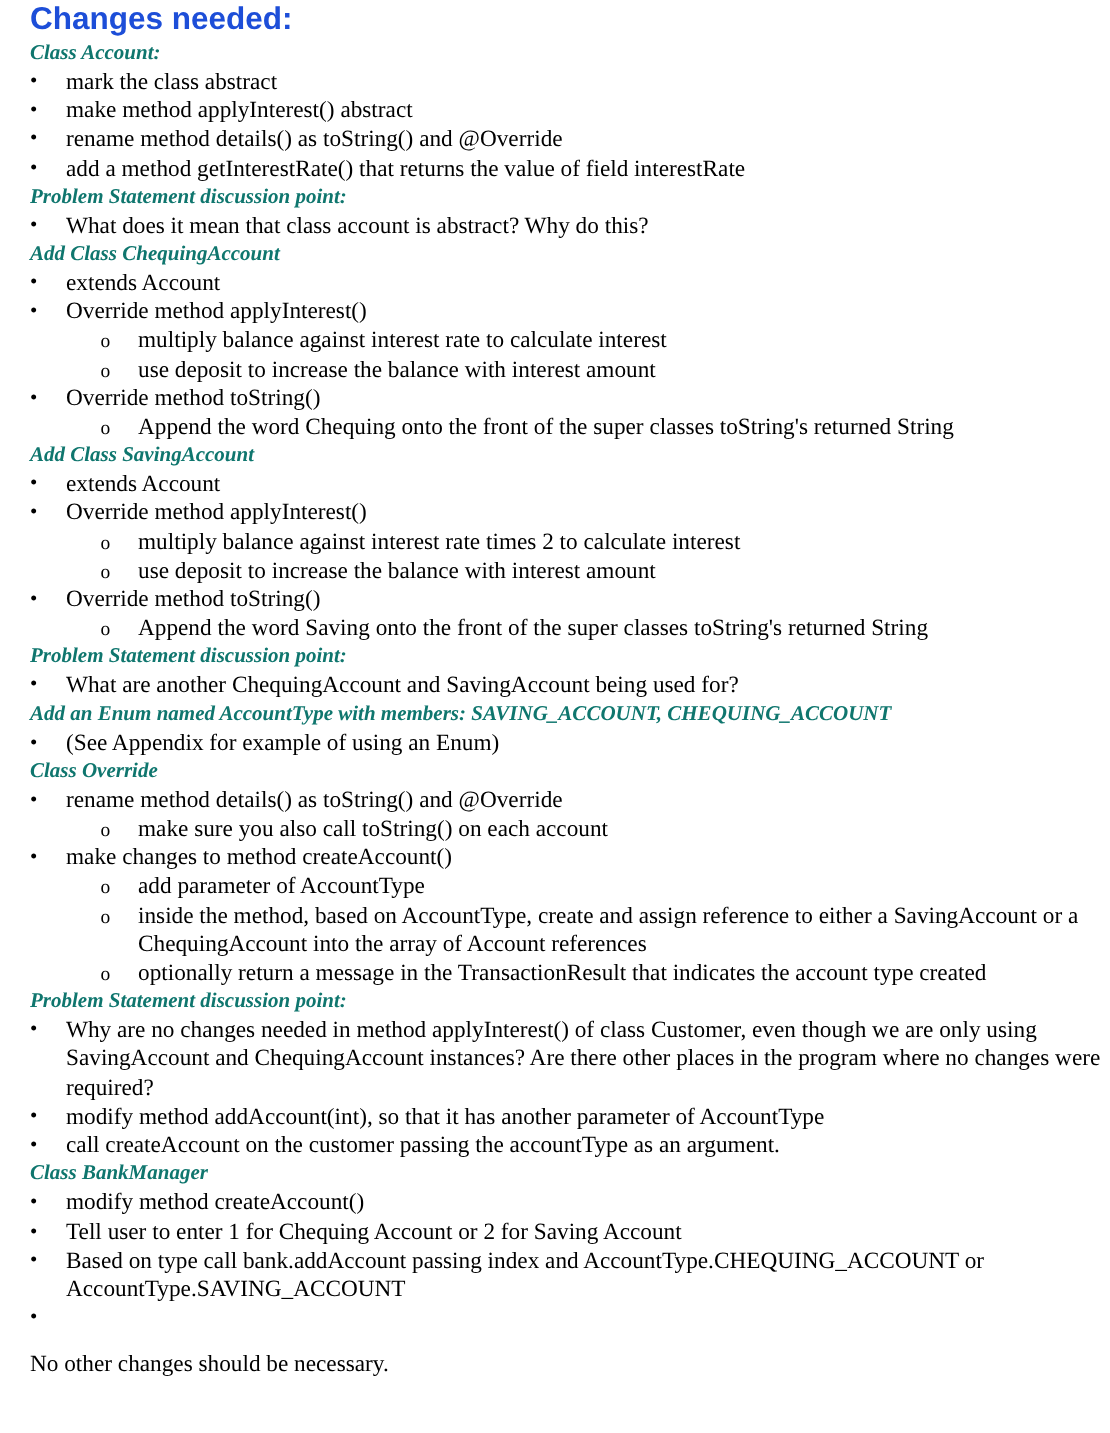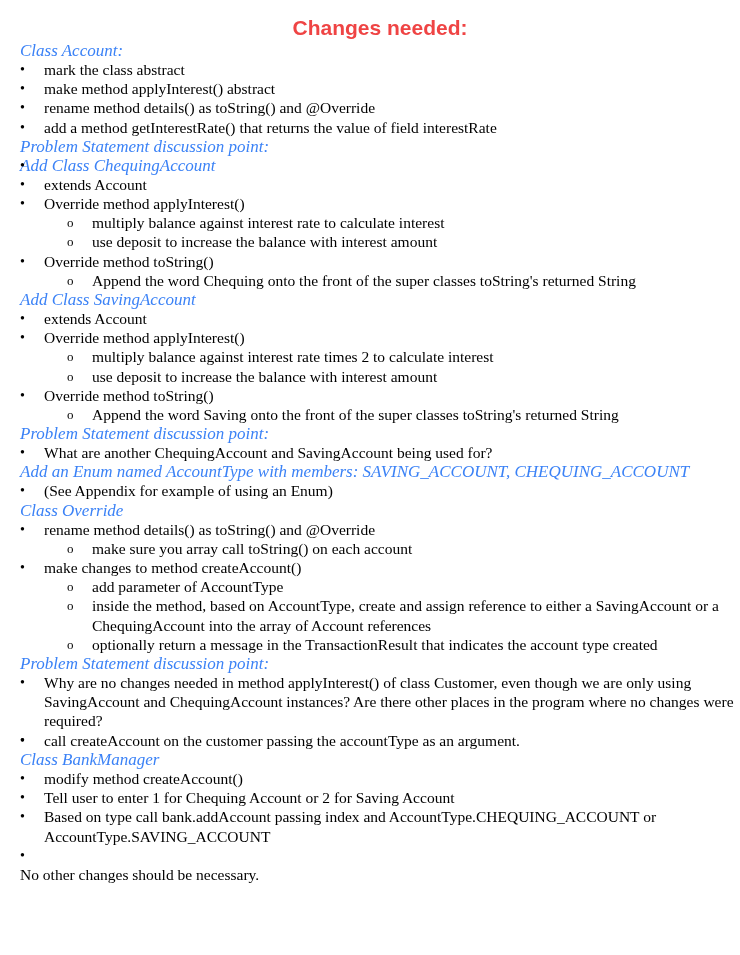--- a/index.html
+++ b/index.html
@@ -11,8 +11,8 @@
   .page { position: relative; padding: 0 0 0 20px; }
   .title {
     font-family: "Liberation Sans", "DejaVu Sans", sans-serif;
-    font-weight: bold; font-size: 21px; color: #ef4444;
-    margin: 0; padding-top: 15px; height: 26px; line-height: 26px; text-align: center;
+    font-weight: bold; font-size: 21px; color: #1d4ed8;
+    margin: 0; padding-top: 0; height: 26px; line-height: 26px;
   }
   .section {
     font-style: italic; font-weight: normal; font-size: 17px; color: #3b82f6;

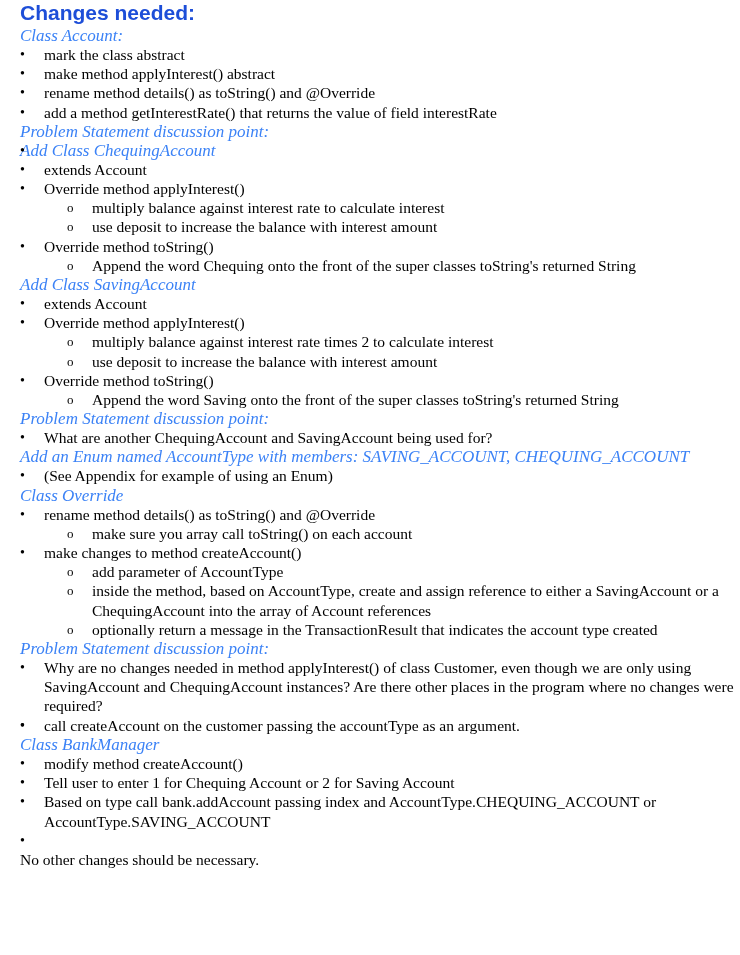--- a/index.html
+++ b/index.html
@@ -15,7 +15,7 @@
     margin: 0; padding-top: 0; height: 26px; line-height: 26px;
   }
   .section {
-    font-style: italic; font-weight: normal; font-size: 17px; color: #3b82f6;
+    font-style: italic; font-weight: bold; font-size: 14px; color: #0f766e;
     height: 19px; line-height: 19px; white-space: nowrap;
   }
   .item {

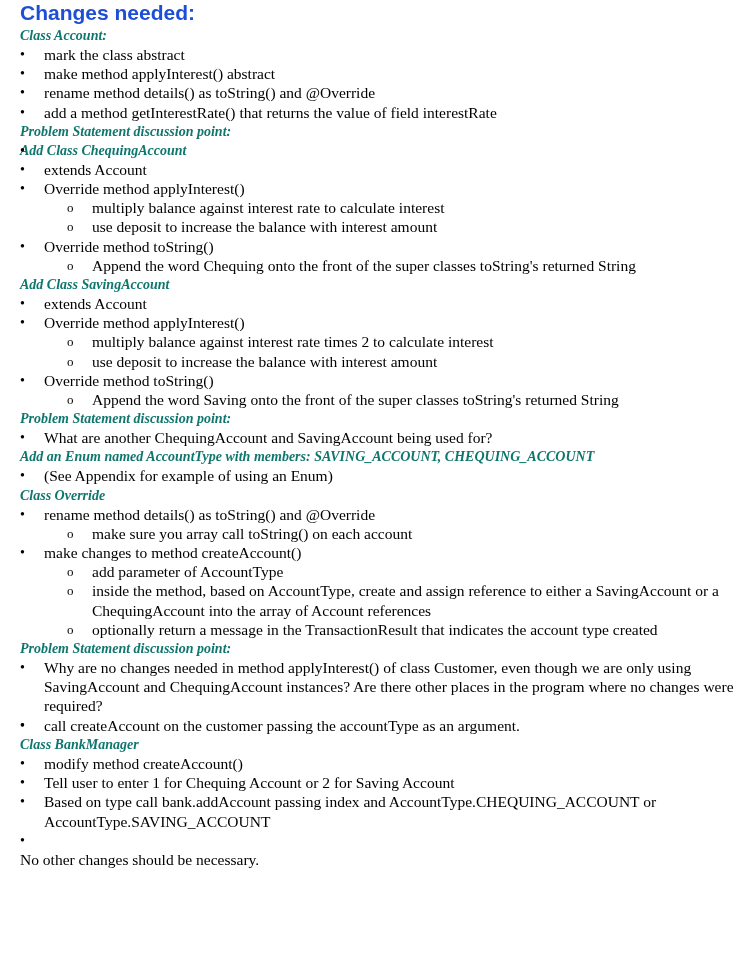--- a/index.html
+++ b/index.html
@@ -48,7 +48,7 @@
       <div class="item"><span class="bullet">•</span><span>rename method details() as toString() and @Override</span></div>
       <div class="item"><span class="bullet">•</span><span>add a method getInterestRate() that returns the value of field interestRate</span></div>
       <div class="section">Problem Statement discussion point:</div>
-      <div class="item"><span class="bullet">•</span></div>
+      <div class="item"><span class="bullet">•</span><span>What does it mean that class account is abstract? Why do this?</span></div>
       <div class="section">Add Class ChequingAccount</div>
       <div class="item"><span class="bullet">•</span><span>extends Account</span></div>
       <div class="item"><span class="bullet">•</span><span>Override method applyInterest()</span></div>

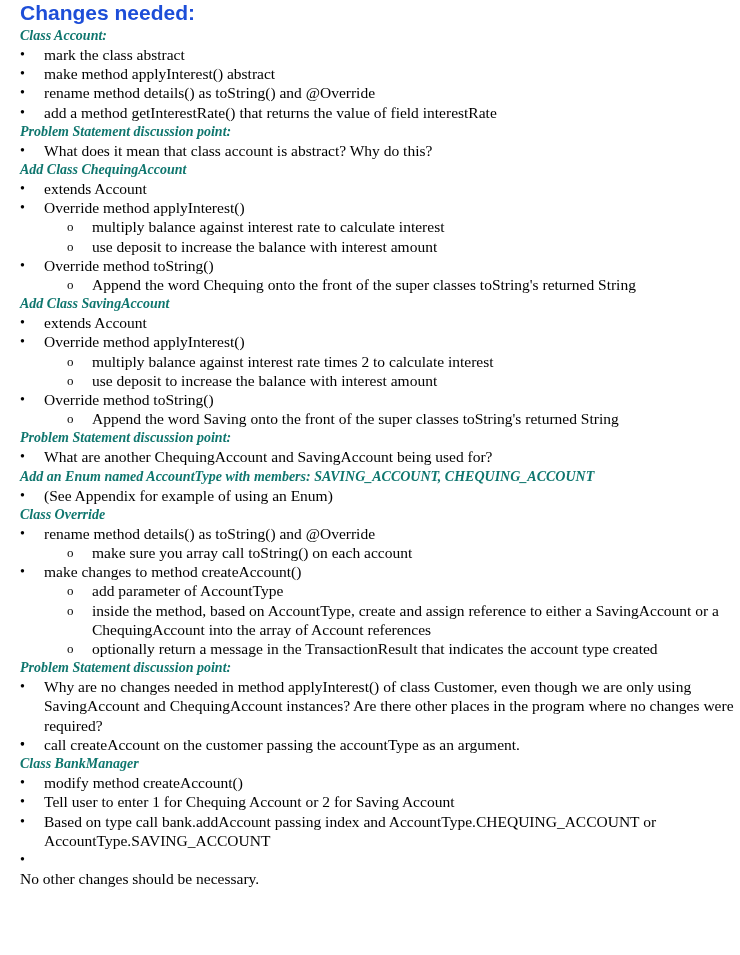--- a/index.html
+++ b/index.html
@@ -69,7 +69,7 @@
       <div class="item"><span class="bullet">•</span><span>(See Appendix for example of using an Enum)</span></div>
       <div class="section">Class Override</div>
       <div class="item"><span class="bullet">•</span><span>rename method details() as toString() and @Override</span></div>
-      <div class="sub"><span class="bullet">o</span><span>make sure you array call toString() on each account</span></div>
+      <div class="sub"><span class="bullet">o</span><span>make sure you also call toString() on each account</span></div>
       <div class="item"><span class="bullet">•</span><span>make changes to method createAccount()</span></div>
       <div class="sub"><span class="bullet">o</span><span>add parameter of AccountType</span></div>
       <div class="sub wrap"><span class="bullet">o</span><span>inside the method, based on AccountType, create and assign reference to either a SavingAccount or a ChequingAccount into the array of Account references</span></div>

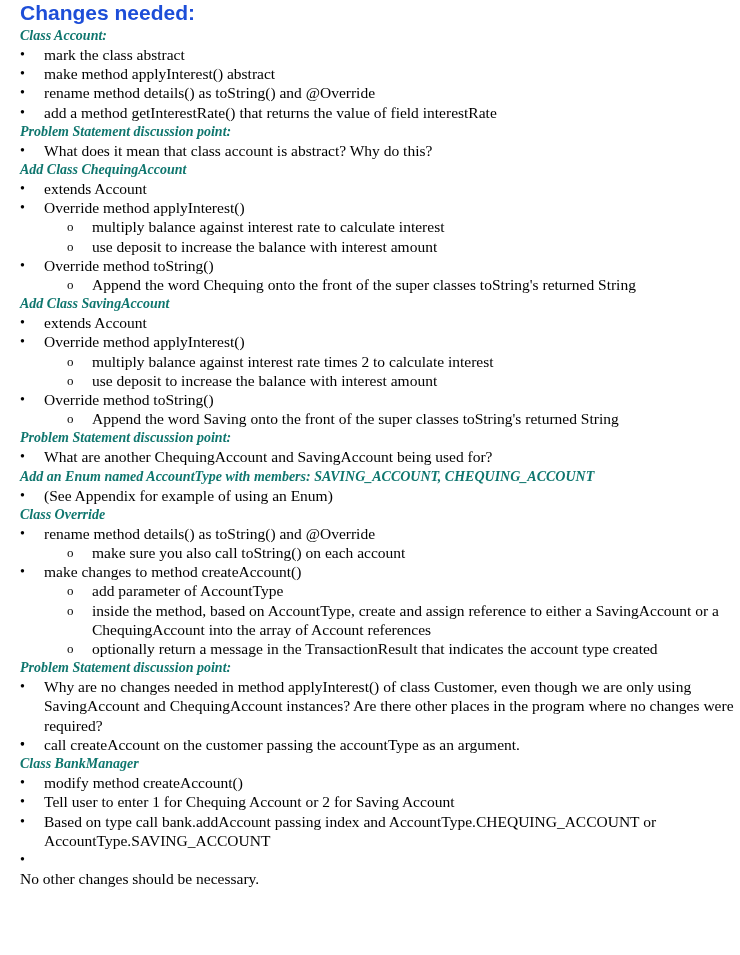--- a/index.html
+++ b/index.html
@@ -76,7 +76,7 @@
       <div class="sub wrap"><span class="bullet">o</span><span>optionally return a message in the TransactionResult that indicates the account type created</span></div>
       <div class="section">Problem Statement discussion point:</div>
       <div class="item wrap"><span class="bullet">•</span><span>Why are no changes needed in method applyInterest() of class Customer, even though we are only using SavingAccount and ChequingAccount instances? Are there other places in the program where no changes were required?</span></div>
-      <div class="item"><span class="bullet">•</span></div>
+      <div class="item"><span class="bullet">•</span><span>modify method addAccount(int), so that it has another parameter of AccountType</span></div>
       <div class="item"><span class="bullet">•</span><span>call createAccount on the customer passing the accountType as an argument.</span></div>
       <div class="section">Class BankManager</div>
       <div class="item"><span class="bullet">•</span><span>modify method createAccount()</span></div>

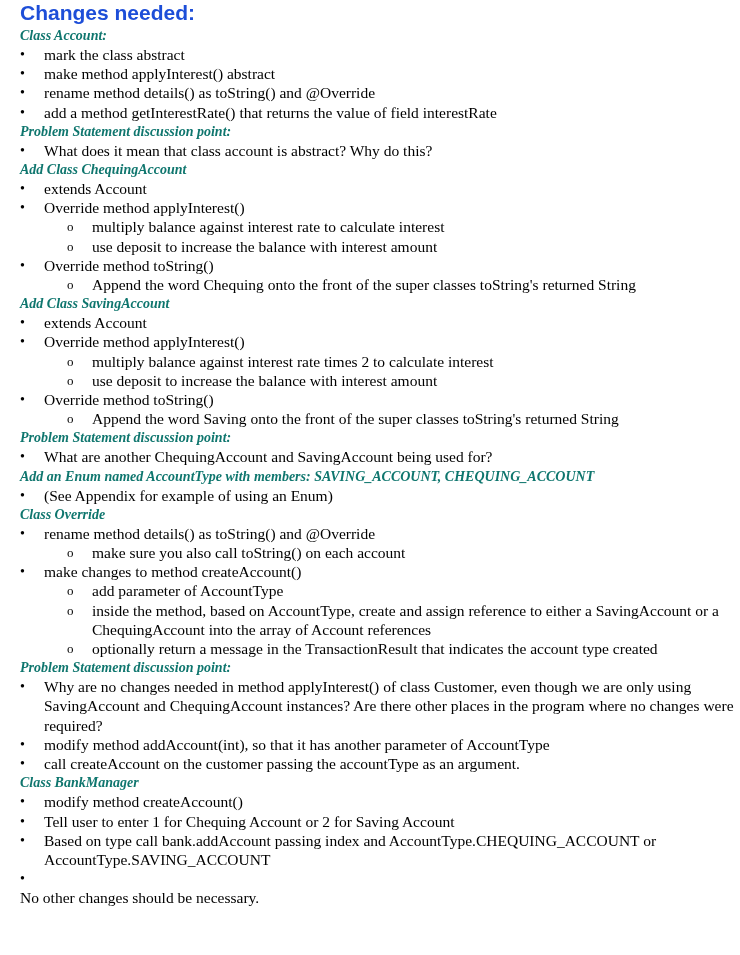--- a/index.html
+++ b/index.html
@@ -34,7 +34,7 @@
   .sub .bullet {
     position: absolute; left: 47px; top: 0; font-size: 13px;
   }
-  .closing { font-size: 15.5px; line-height: 19px; margin-top: 19px; }
+  .closing { font-size: 15.5px; line-height: 19px; margin-top: 31px; }
 </style>
 </head>
 <body>

